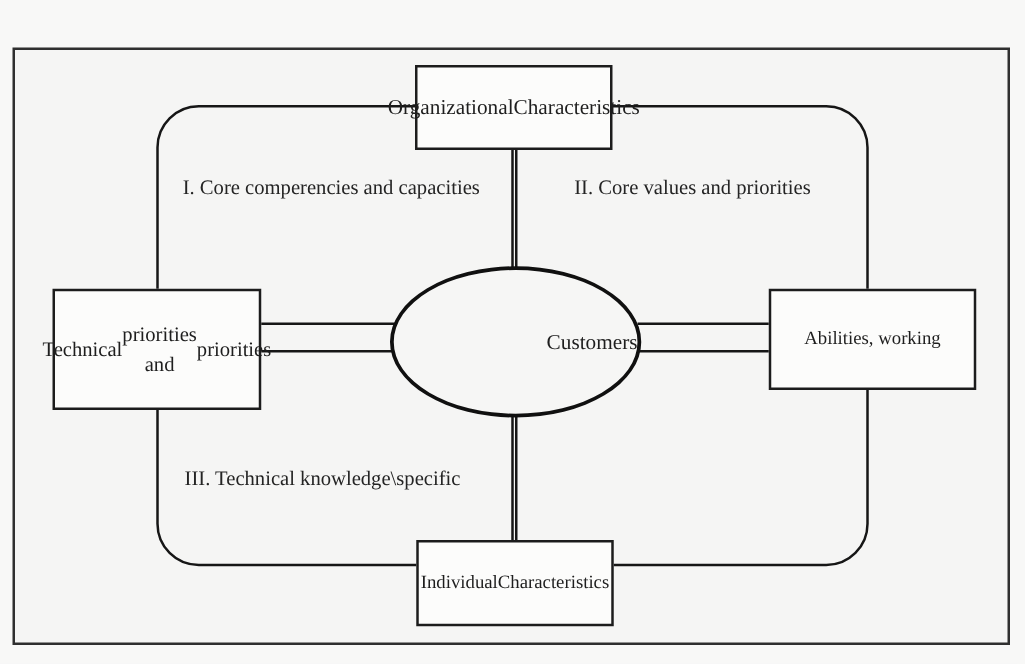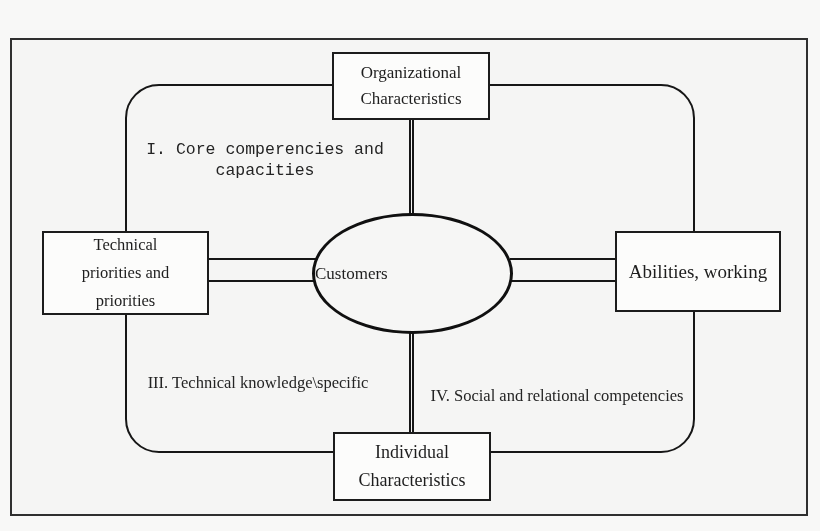--- a/index.html
+++ b/index.html
@@ -70,7 +70,7 @@
     border: 2px solid #1c1c1c;
     box-sizing: border-box;
     display: flex;
-    flex-direction: column;
+    flex-direction: row;
     align-items: center;
     justify-content: center;
     text-align: center;

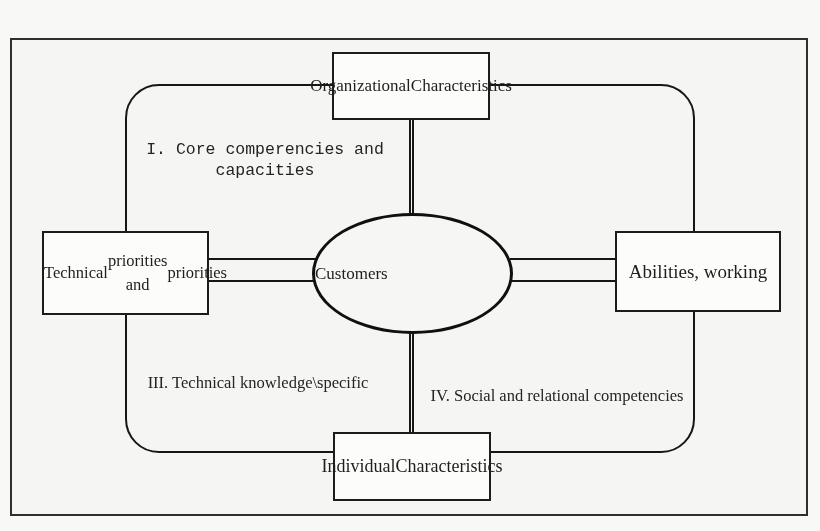--- a/index.html
+++ b/index.html
@@ -87,7 +87,7 @@
     font-size: 16.5px;
     line-height: 1.3;
   }
-  #label-q1 { left: 130px; top: 139px; width: 270px; font-family: Liberation Mono, monospace; }
+  #label-q1 { left: 130px; top: 139px; width: 270px; }
   #label-q2 { left: 449px; top: 139px; width: 210px; }
   #label-q3 { left: 136px; top: 372px; width: 244px; }
   #label-q4 { left: 424px; top: 385px; width: 266px; }

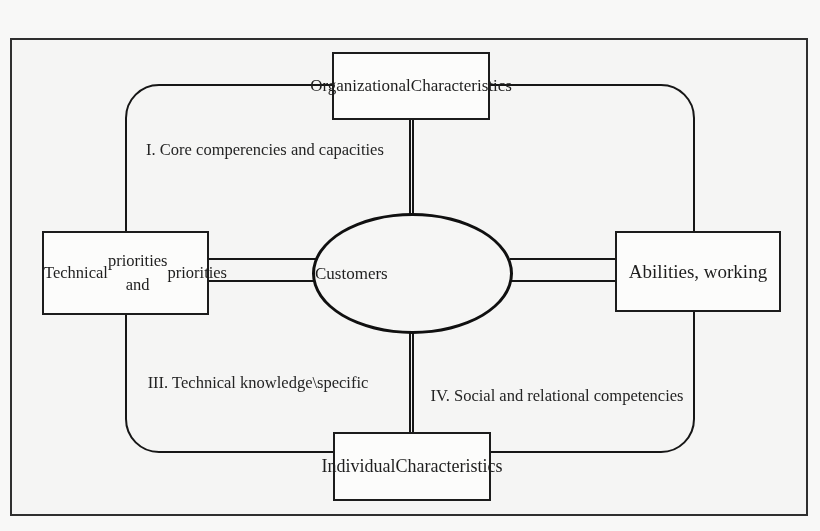--- a/index.html
+++ b/index.html
@@ -109,6 +109,9 @@
   <div class="quad-label" id="label-q1">
     <span>I. Core comperencies and capacities</span>
   </div>
+  <div class="quad-label" id="label-q2">
+    <span>II. Core values and priorities</span>
+  </div>
   <div class="quad-label" id="label-q3">
     <div>III. Technical knowledge\specific</div>
   </div>

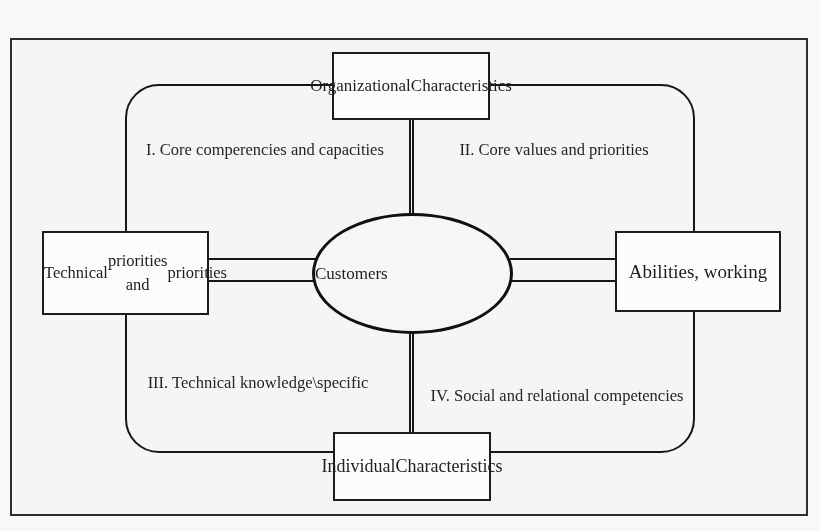--- a/index.html
+++ b/index.html
@@ -78,7 +78,7 @@
   }
   #node-top    { left: 332px; top: 52px;  width: 158px; height: 68px; font-size: 17px;   line-height: 1.55; }
   #node-bottom { left: 333px; top: 432px; width: 158px; height: 69px; font-size: 18px;   line-height: 1.55; }
-  #node-left   { left: 42px;  top: 231px; width: 167px; height: 84px; font-size: 16.5px; line-height: 1.45; justify-content: space-between; }
+  #node-left   { left: 42px;  top: 231px; width: 167px; height: 97px; font-size: 16.5px; line-height: 1.45; }
   #node-right  { left: 615px; top: 231px; width: 166px; height: 81px; font-size: 19px; line-height: 1.45; }
   .quad-label {
     position: absolute;

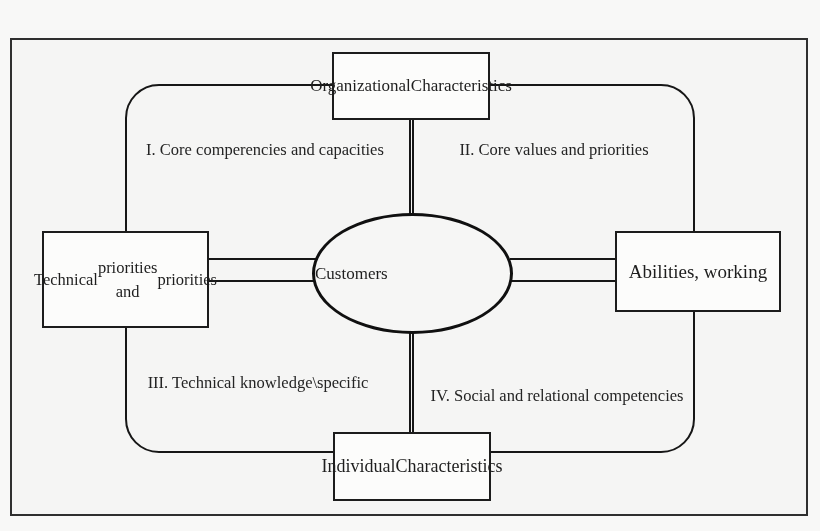--- a/index.html
+++ b/index.html
@@ -60,7 +60,7 @@
     box-sizing: border-box;
     display: flex;
     align-items: center;
-    justify-content: flex-start;
+    justify-content: flex-end;
     font-size: 17px;
     color: #1e1e1e;
   }

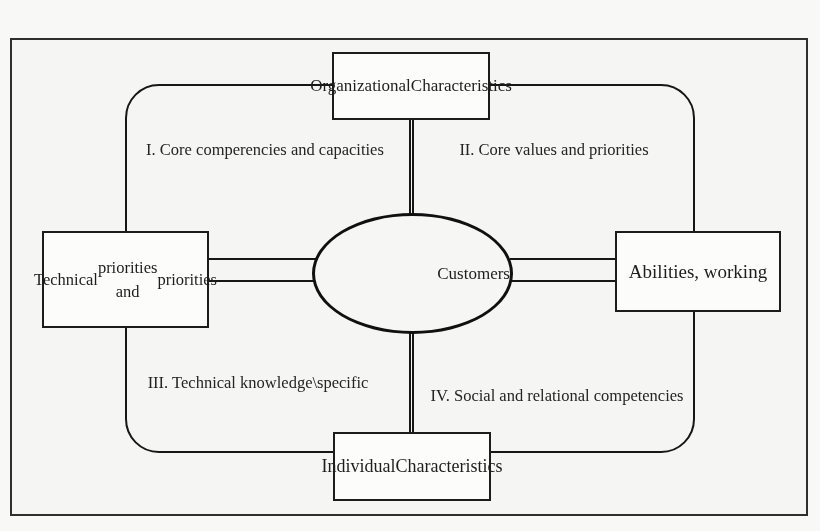--- a/index.html
+++ b/index.html
@@ -79,7 +79,7 @@
   #node-top    { left: 332px; top: 52px;  width: 158px; height: 68px; font-size: 17px;   line-height: 1.55; }
   #node-bottom { left: 333px; top: 432px; width: 158px; height: 69px; font-size: 18px;   line-height: 1.55; }
   #node-left   { left: 42px;  top: 231px; width: 167px; height: 97px; font-size: 16.5px; line-height: 1.45; }
-  #node-right  { left: 615px; top: 231px; width: 166px; height: 81px; font-size: 19px; line-height: 1.45; }
+  #node-right  { left: 615px; top: 231px; width: 166px; height: 81px; font-size: 15px; line-height: 1.45; }
   .quad-label {
     position: absolute;
     text-align: center;

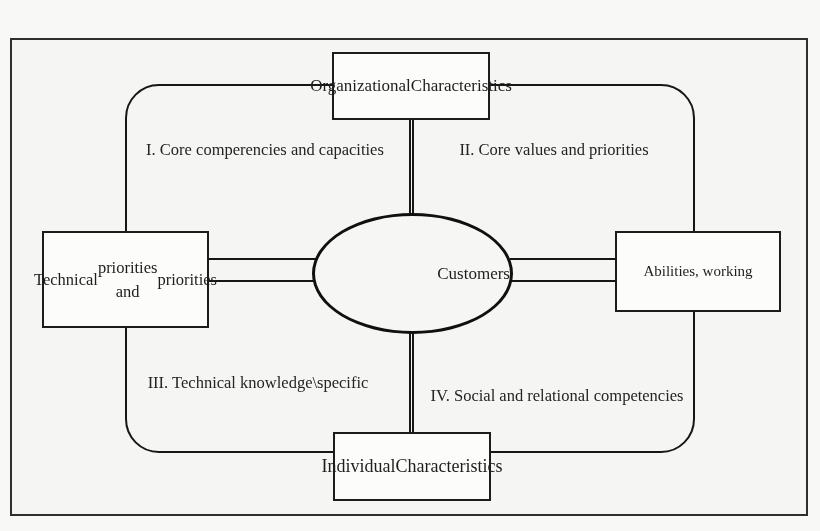--- a/index.html
+++ b/index.html
@@ -115,9 +115,6 @@
   <div class="quad-label" id="label-q3">
     <div>III. Technical knowledge\specific</div>
   </div>
-  <div class="quad-label" id="label-q4">
-    <span>IV. Social and relational competencies</span>
-  </div>
 
   <div class="ellipse">
     <span>Customers</span>

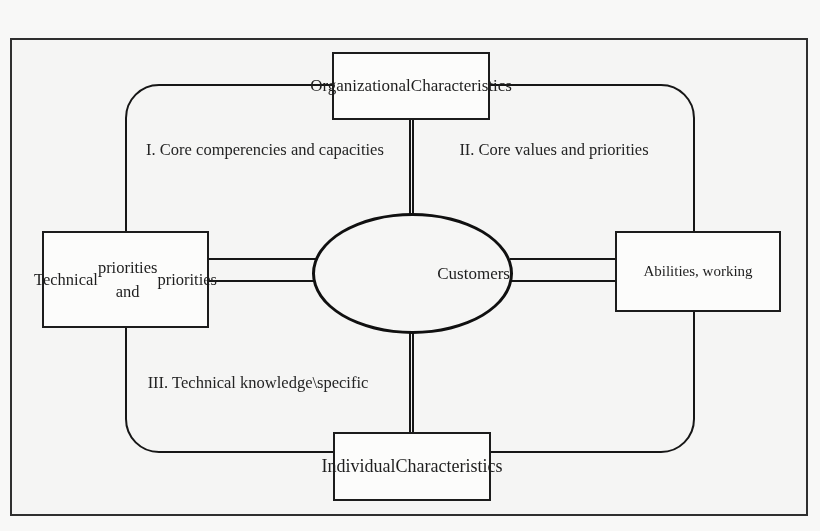--- a/index.html
+++ b/index.html
@@ -77,7 +77,7 @@
     color: #1e1e1e;
   }
   #node-top    { left: 332px; top: 52px;  width: 158px; height: 68px; font-size: 17px;   line-height: 1.55; }
-  #node-bottom { left: 333px; top: 432px; width: 158px; height: 69px; font-size: 18px;   line-height: 1.55; }
+  #node-bottom { left: 333px; top: 432px; width: 158px; height: 69px; font-size: 15px;   line-height: 1.55; }
   #node-left   { left: 42px;  top: 231px; width: 167px; height: 97px; font-size: 16.5px; line-height: 1.45; }
   #node-right  { left: 615px; top: 231px; width: 166px; height: 81px; font-size: 15px; line-height: 1.45; }
   .quad-label {

